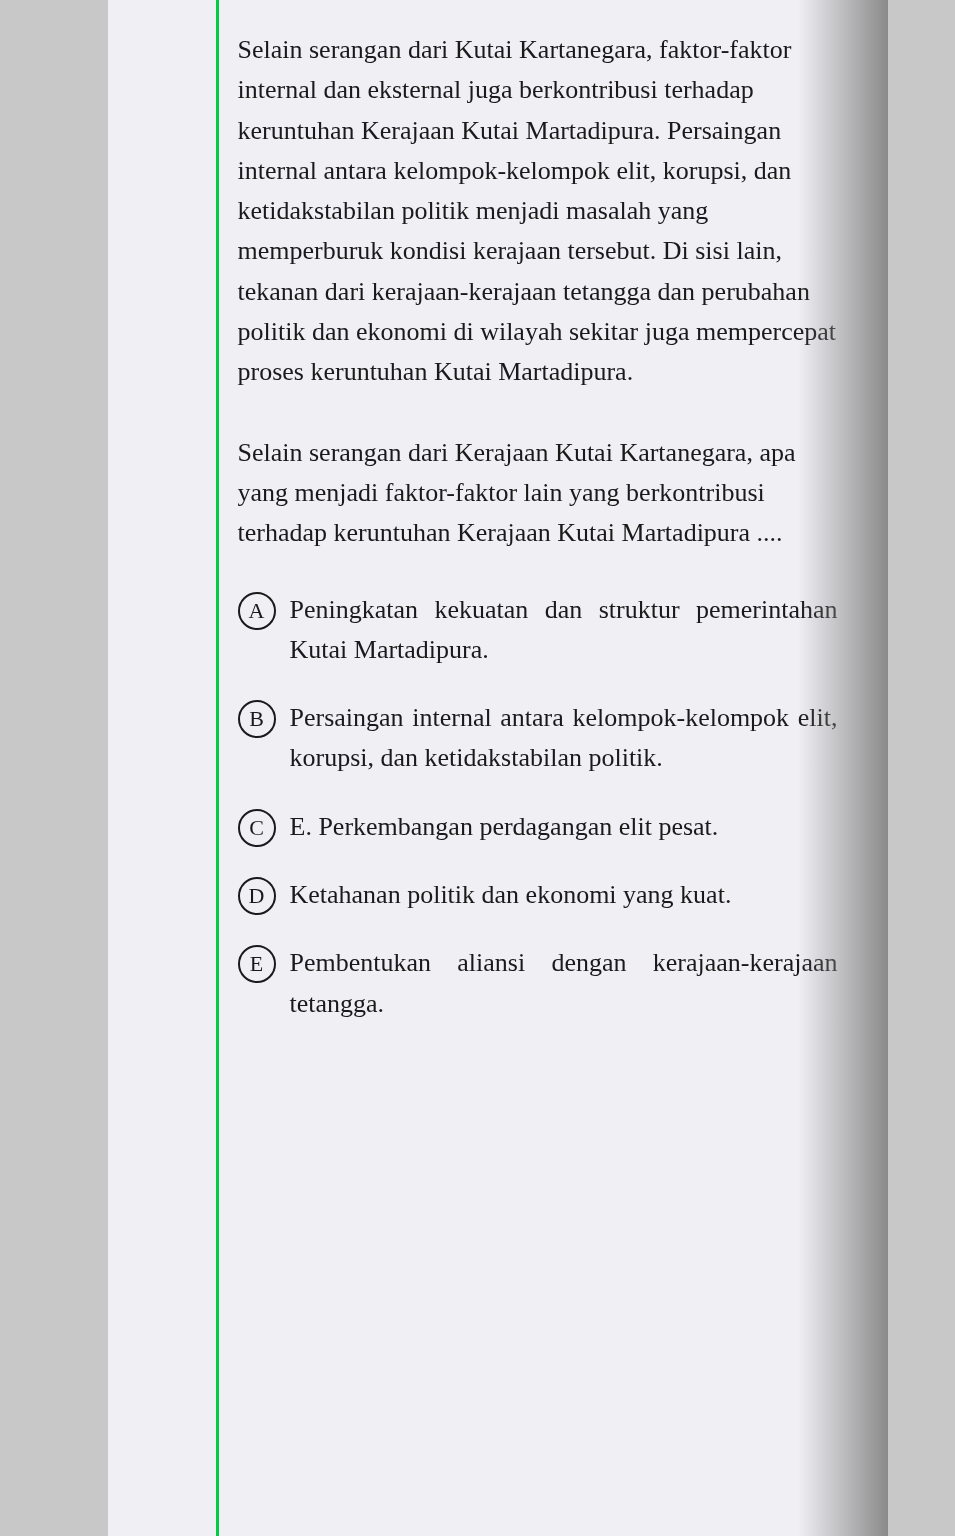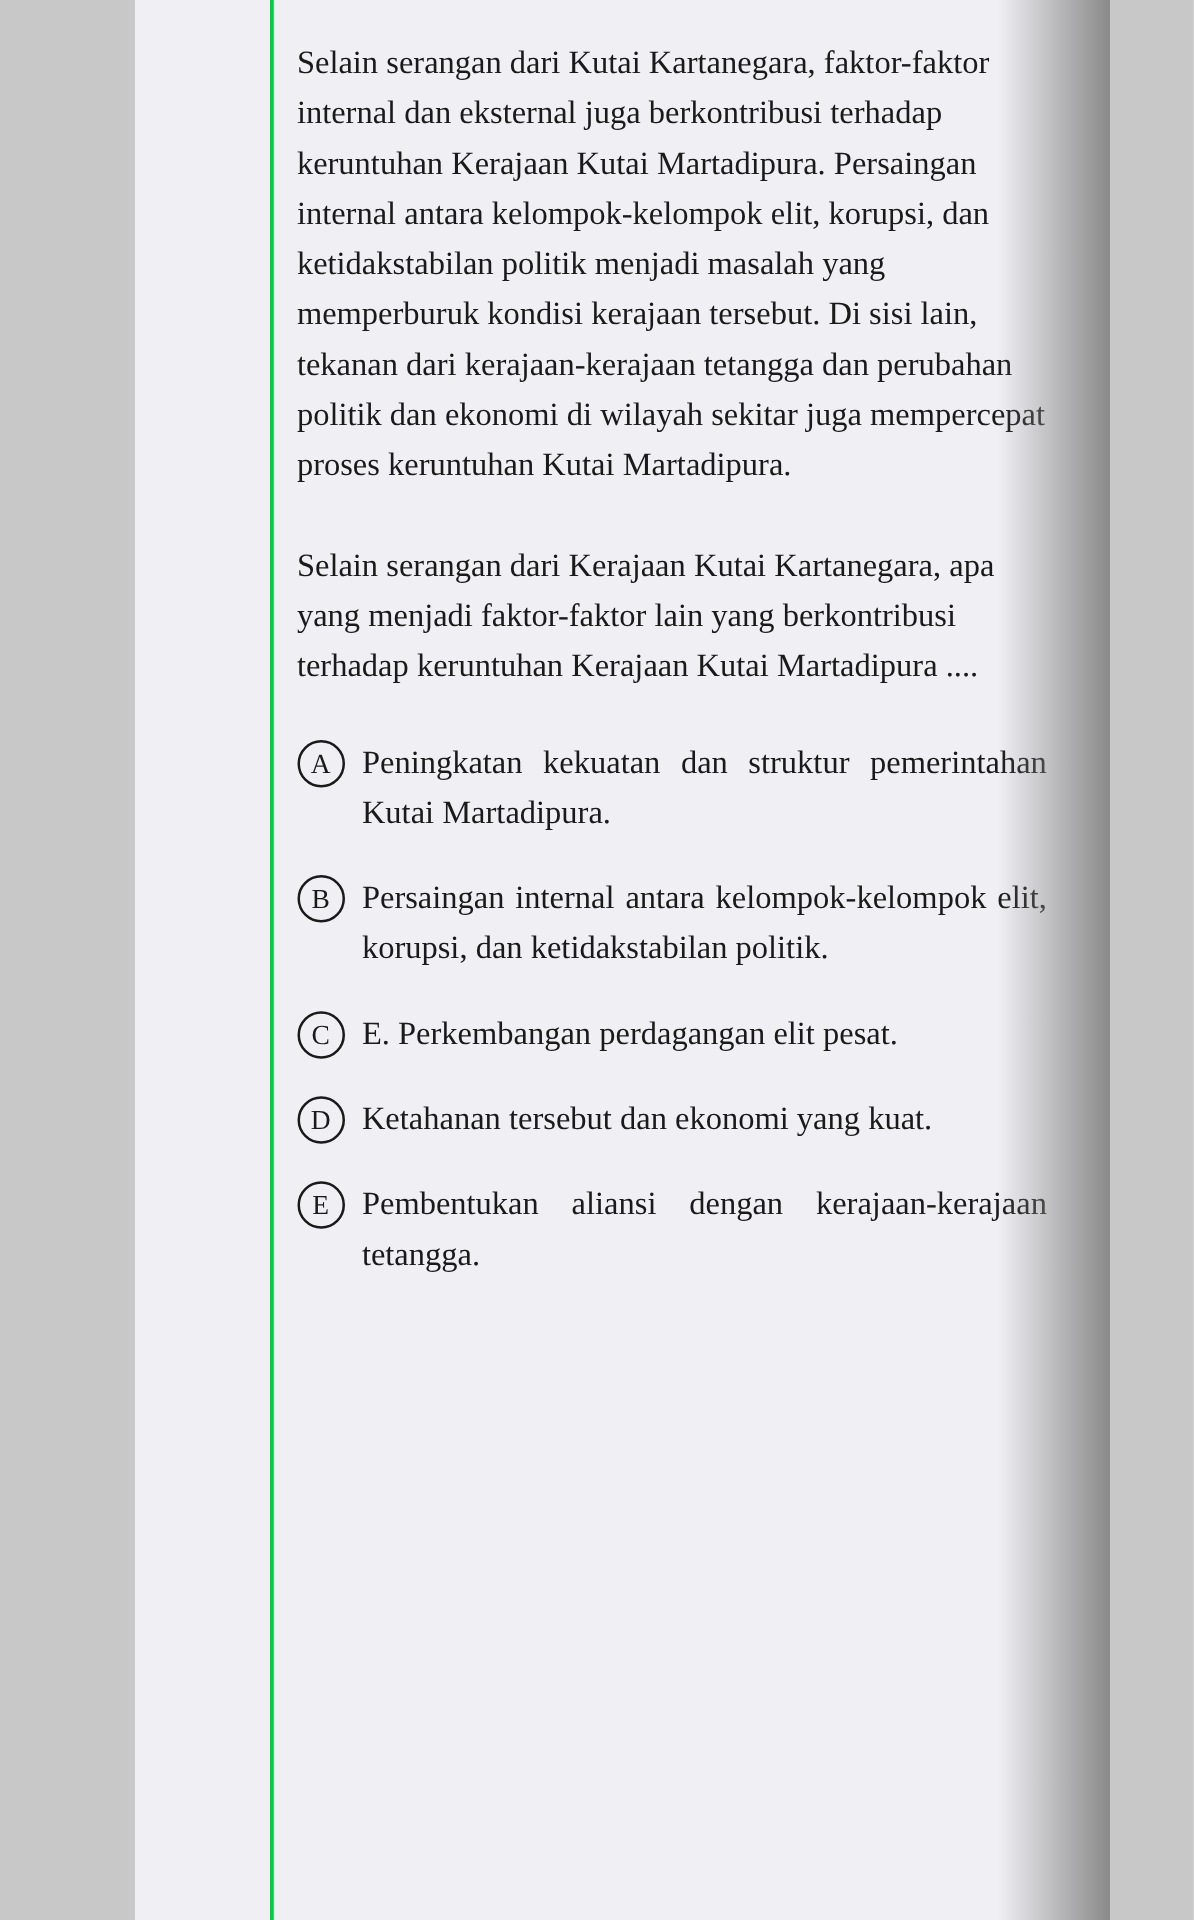--- a/index.html
+++ b/index.html
@@ -132,7 +132,7 @@
 
       <li class="option-item">
         <div class="option-circle">D</div>
-        <span class="option-text">Ketahanan  tersebut  dan  ekonomi  yang kuat.</span>
+        <span class="option-text">Ketahanan  politik  dan  ekonomi  yang kuat.</span>
       </li>
 
       <li class="option-item">

